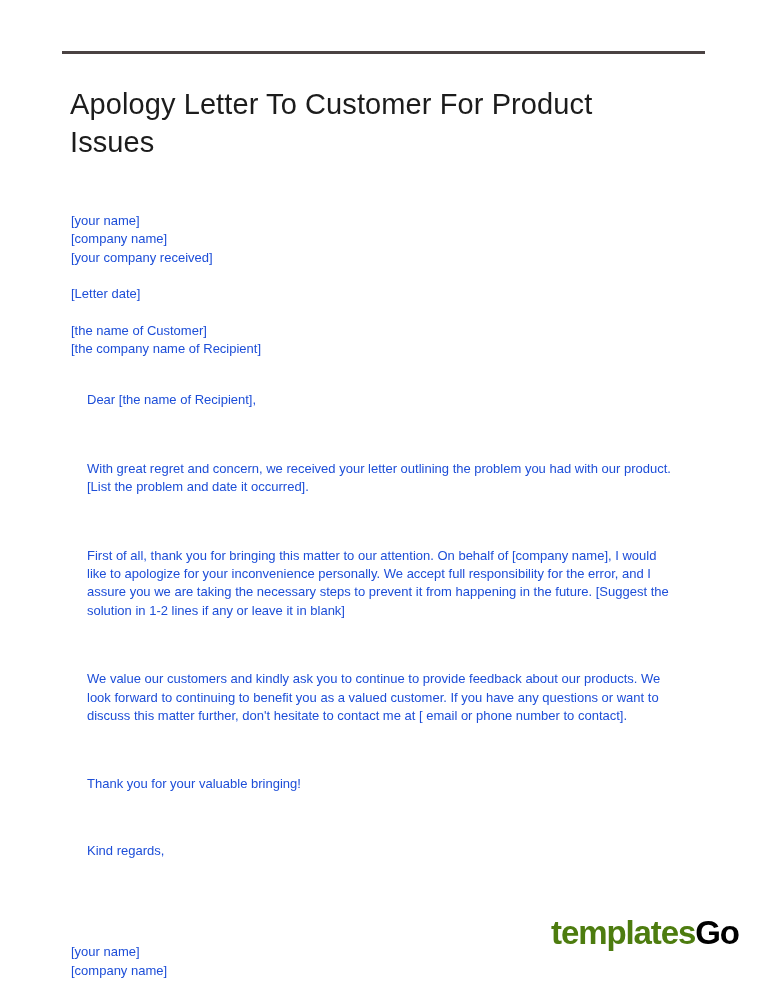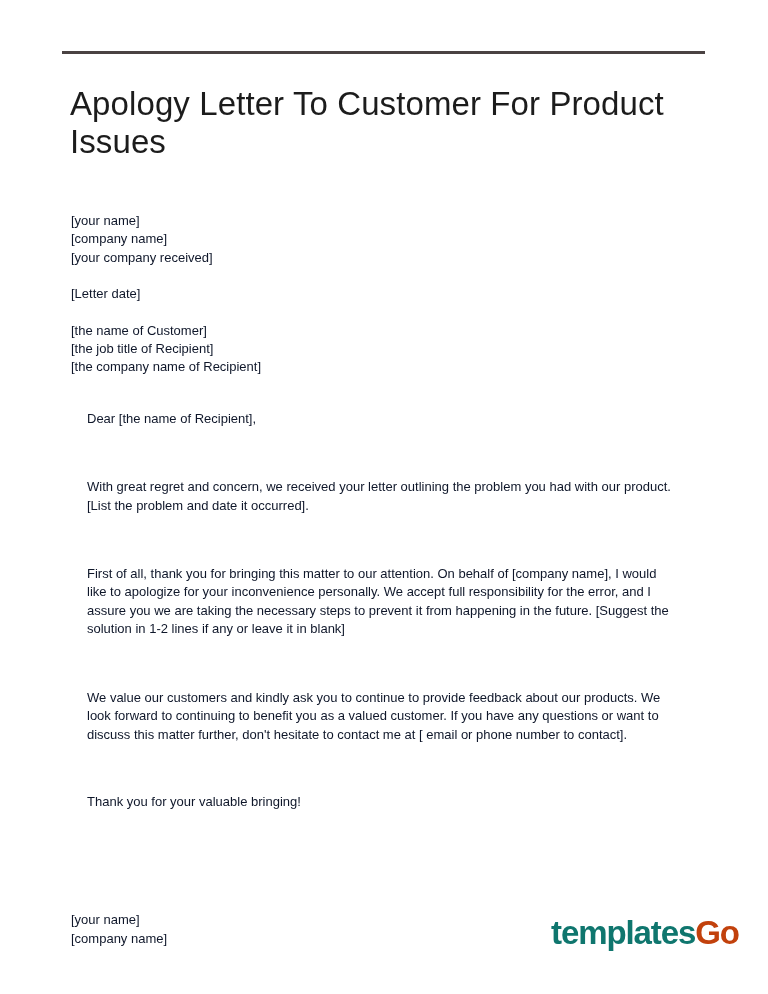--- a/index.html
+++ b/index.html
@@ -40,7 +40,7 @@
     top: 85px;
     width: 610px;
     margin: 0;
-    font-size: 33px;
+    font-size: 29px;
     font-weight: 400;
     line-height: 38px;
     letter-spacing: 0.1px;

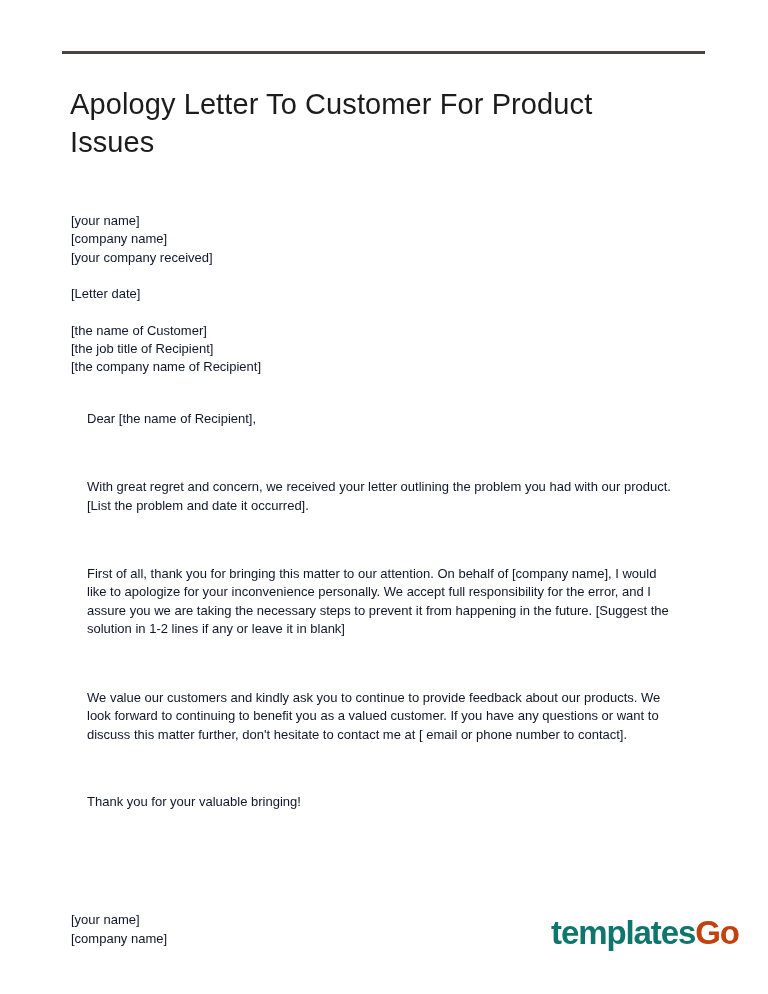--- a/index.html
+++ b/index.html
@@ -55,7 +55,7 @@
     width: 622px;
     font-size: 13px;
     line-height: 18.4px;
-    color: #0f172a;
+    color: #1d4ed8;
   }
 
   .block {

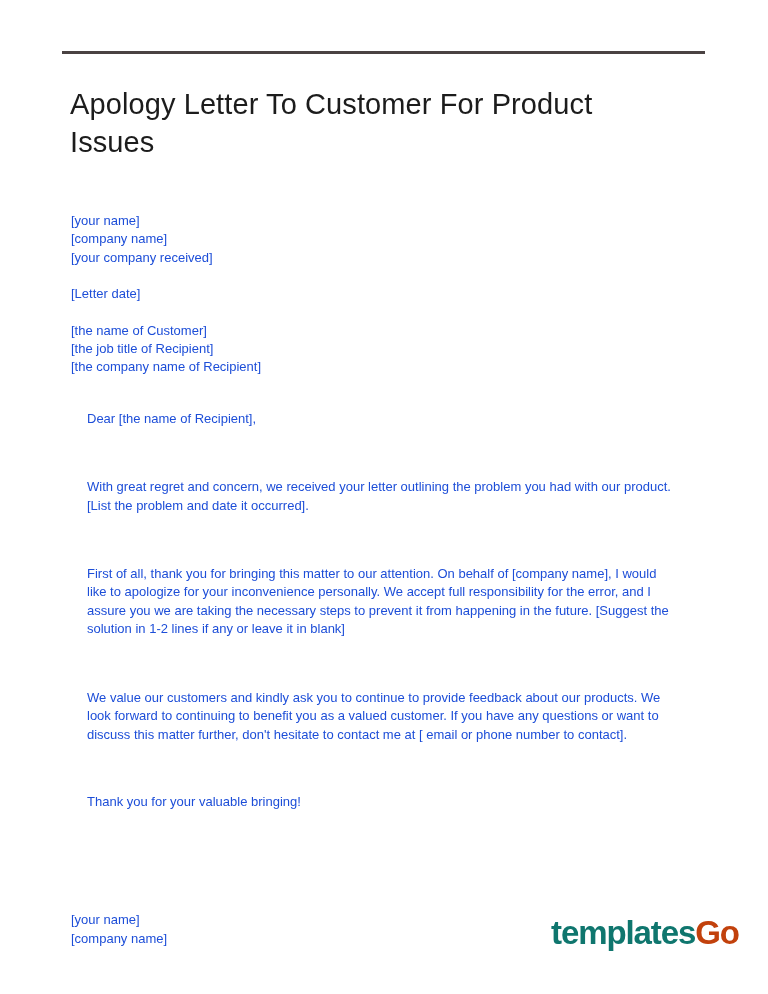--- a/index.html
+++ b/index.html
@@ -130,7 +130,6 @@
 
     <div class="block">
       <span class="line">[the name of Customer]</span>
-      <span class="line">[the job title of Recipient]</span>
       <span class="line">[the company name of Recipient]</span>
     </div>
 

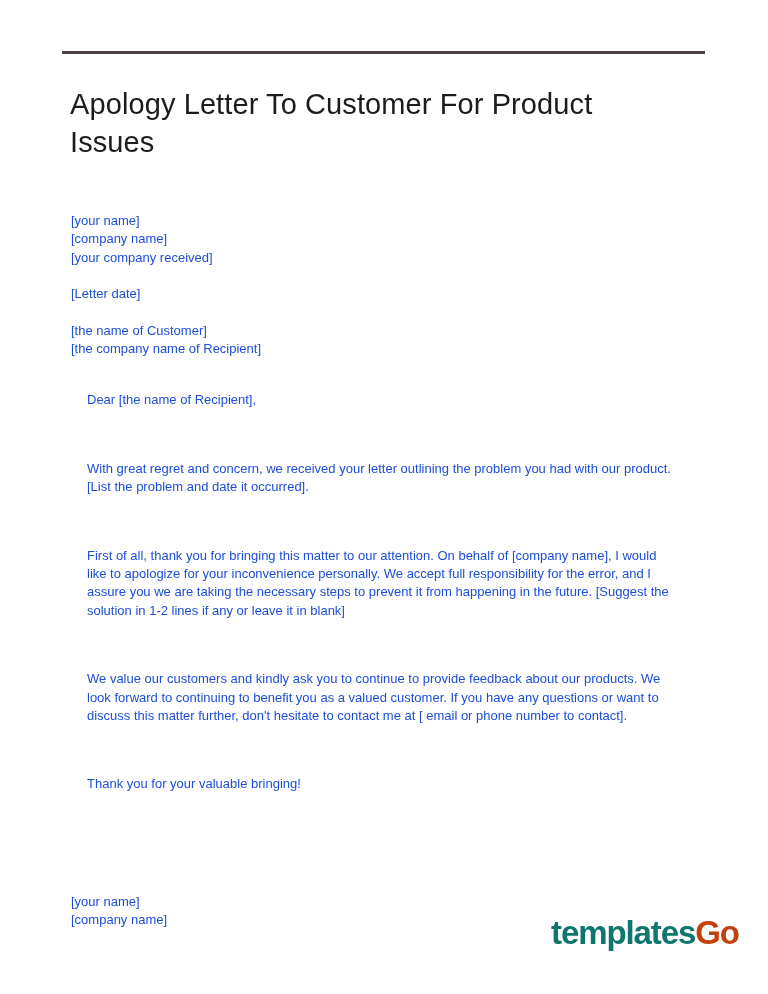--- a/index.html
+++ b/index.html
@@ -155,6 +155,7 @@
 
     <div class="gap-thanks"></div>
 
+    <p class="para">Kind regards,</p>
 
     <div class="gap-sign"></div>
 

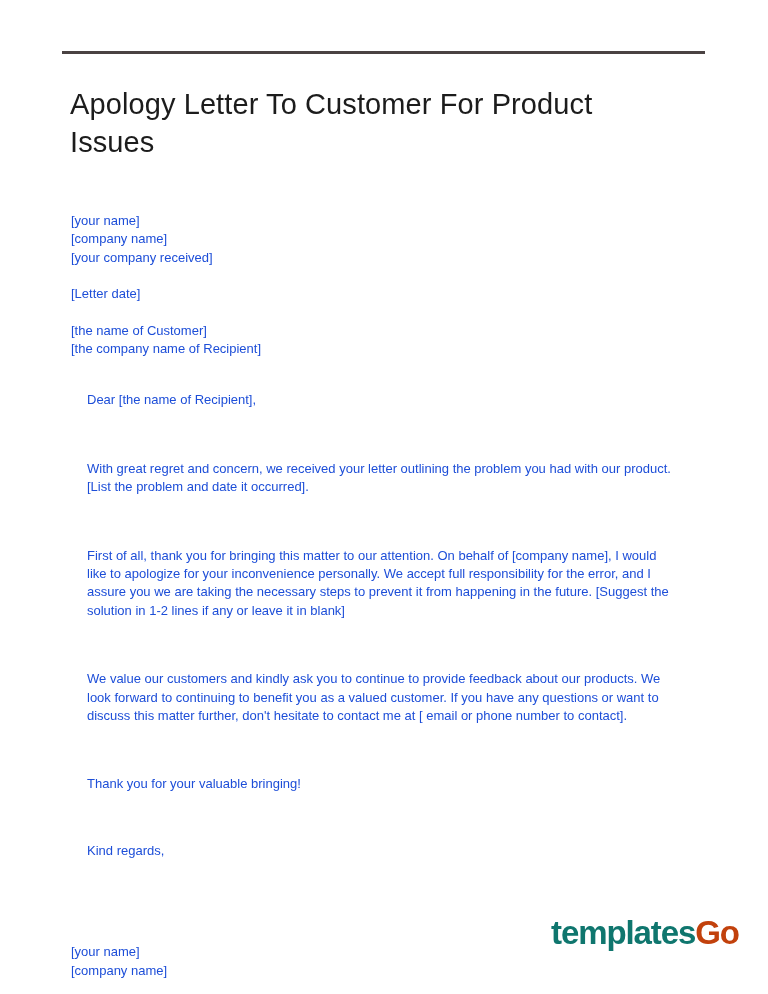--- a/index.html
+++ b/index.html
@@ -96,7 +96,7 @@
   }
 
   .logo-templates {
-    color: #0f766e;
+    color: #4d7c0f;
   }
 
   .logo-go {

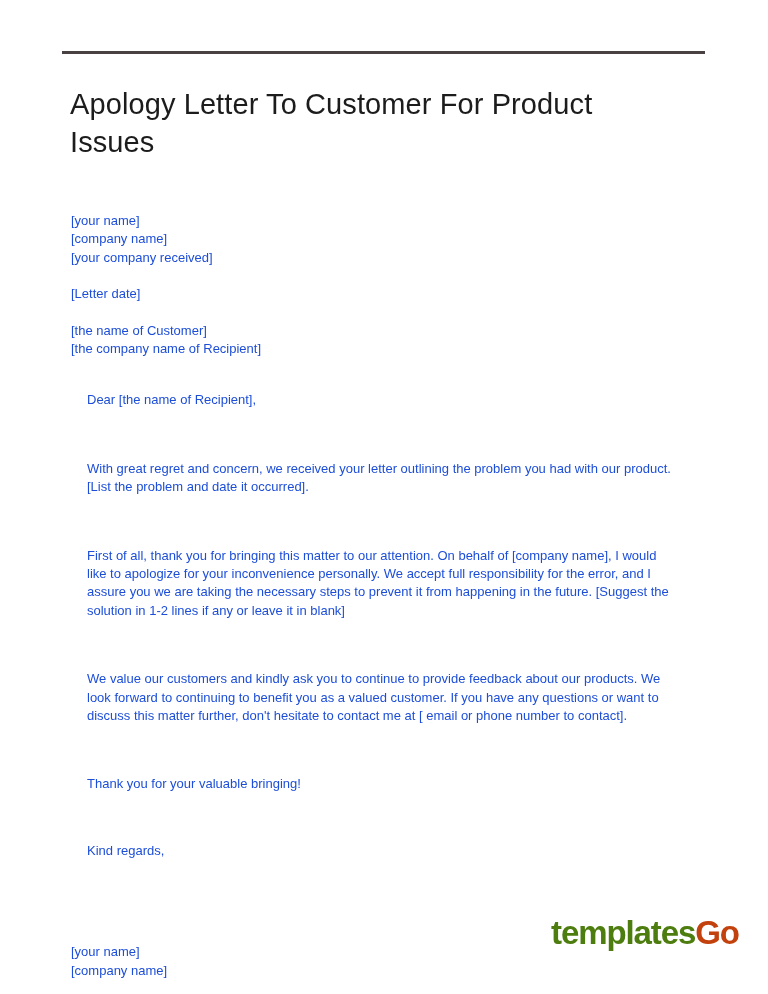--- a/index.html
+++ b/index.html
@@ -100,7 +100,7 @@
   }
 
   .logo-go {
-    color: #c2410c;
+    color: #000000;
   }
 </style>
 </head>

